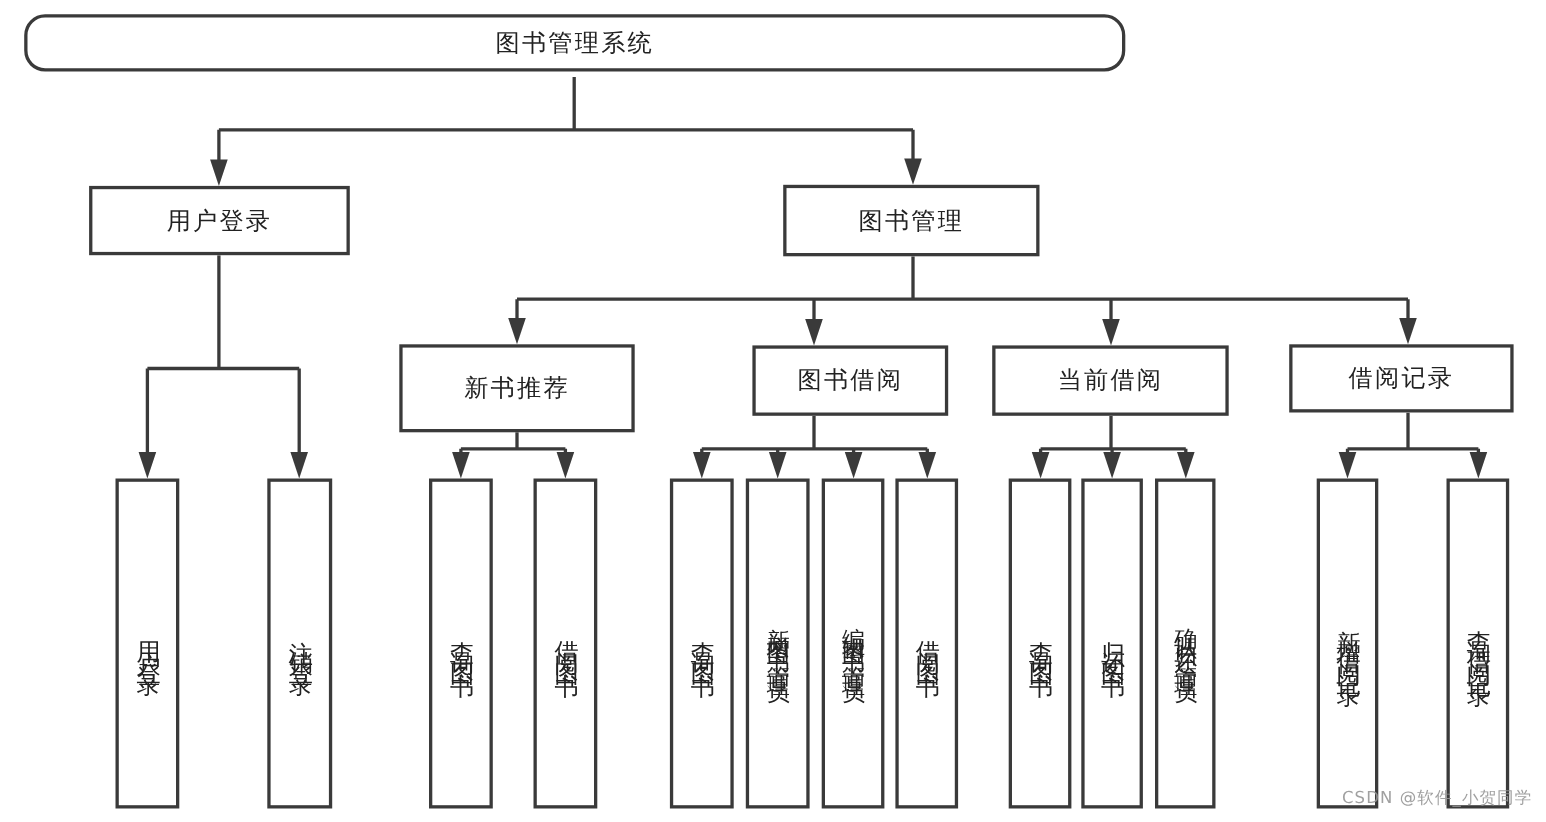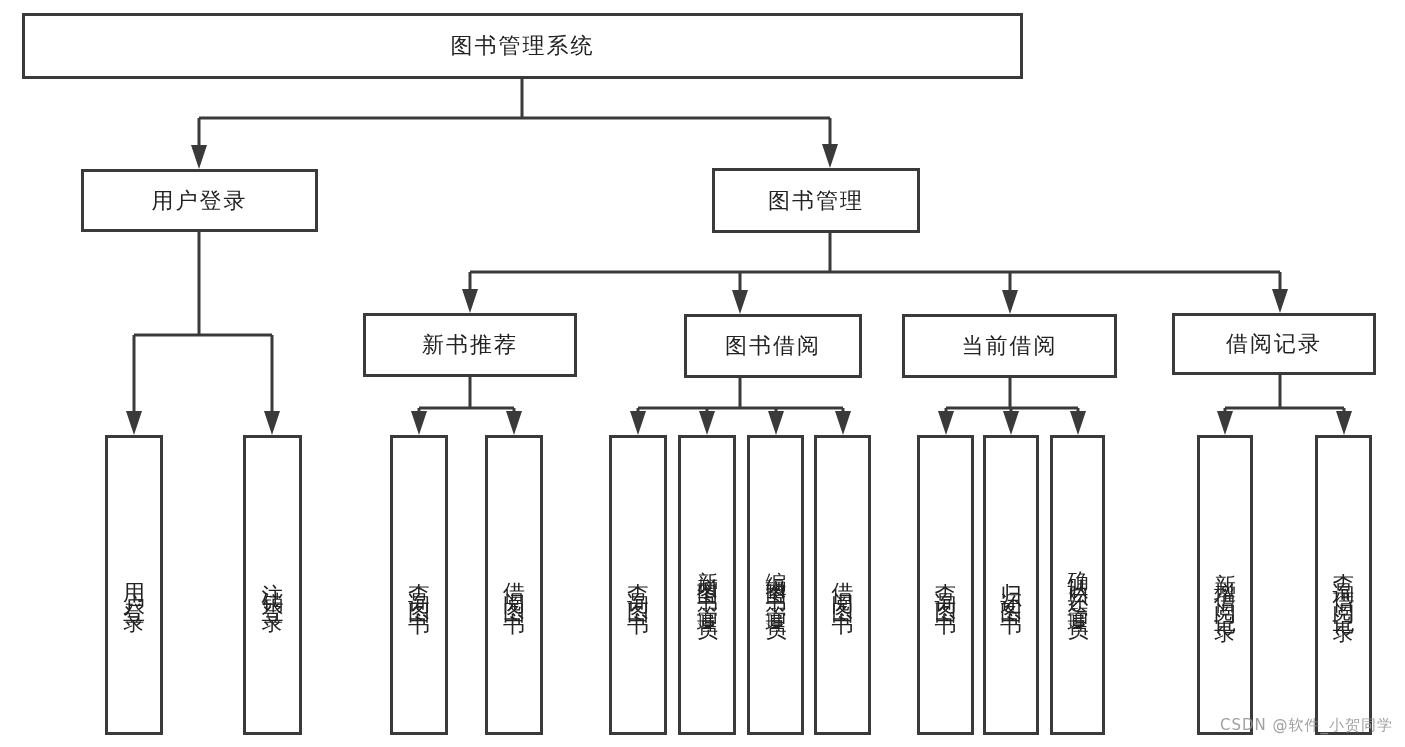--- a/index.html
+++ b/index.html
@@ -67,7 +67,7 @@
     </g>
   </svg>
 
-  <div class="node hbox root-box" style="left:22px; top:13px; width:1001px; height:66px;">图书管理系统</div>
+  <div class="node hbox root-box" style="left:22px; top:13px; width:1001px; height:52px;border-radius:19px;">图书管理系统</div>
 
   <div class="node hbox" style="left:81px; top:169px; width:237px; height:63px;">用户登录</div>
   <div class="node hbox" style="left:712px; top:168px; width:208px; height:65px;">图书管理</div>

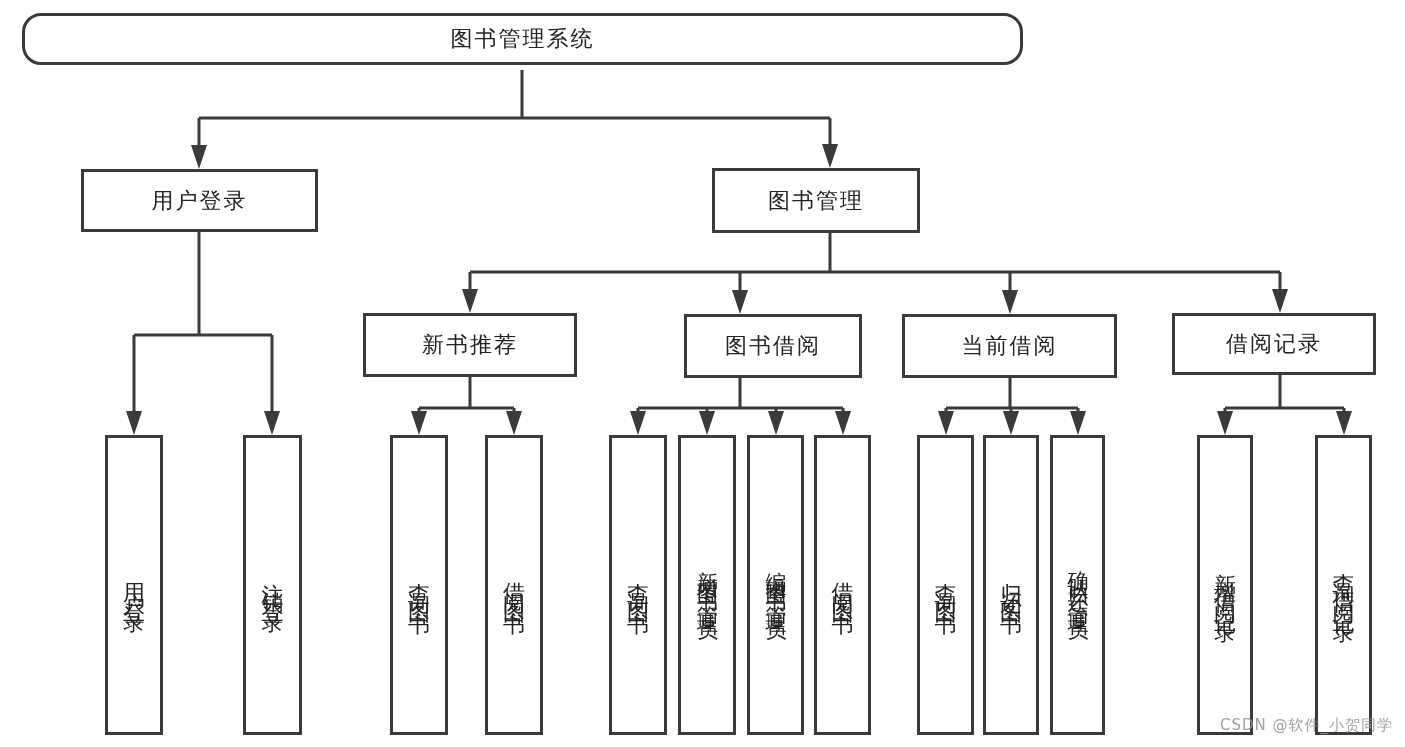--- a/index.html
+++ b/index.html
@@ -70,7 +70,7 @@
   <div class="node hbox root-box" style="left:22px; top:13px; width:1001px; height:52px;border-radius:19px;">图书管理系统</div>
 
   <div class="node hbox" style="left:81px; top:169px; width:237px; height:63px;">用户登录</div>
-  <div class="node hbox" style="left:712px; top:168px; width:208px; height:65px;">图书管理</div>
+  <div class="node hbox" style="left:712px; top:168px; width:233px; height:65px;">图书管理</div>
 
   <div class="node hbox" style="left:363px; top:313px; width:214px; height:64px;text-align:right;">新书推荐</div>
   <div class="node hbox" style="left:668px; top:314px; width:178px; height:64px;margin-left:16px;">图书借阅</div>

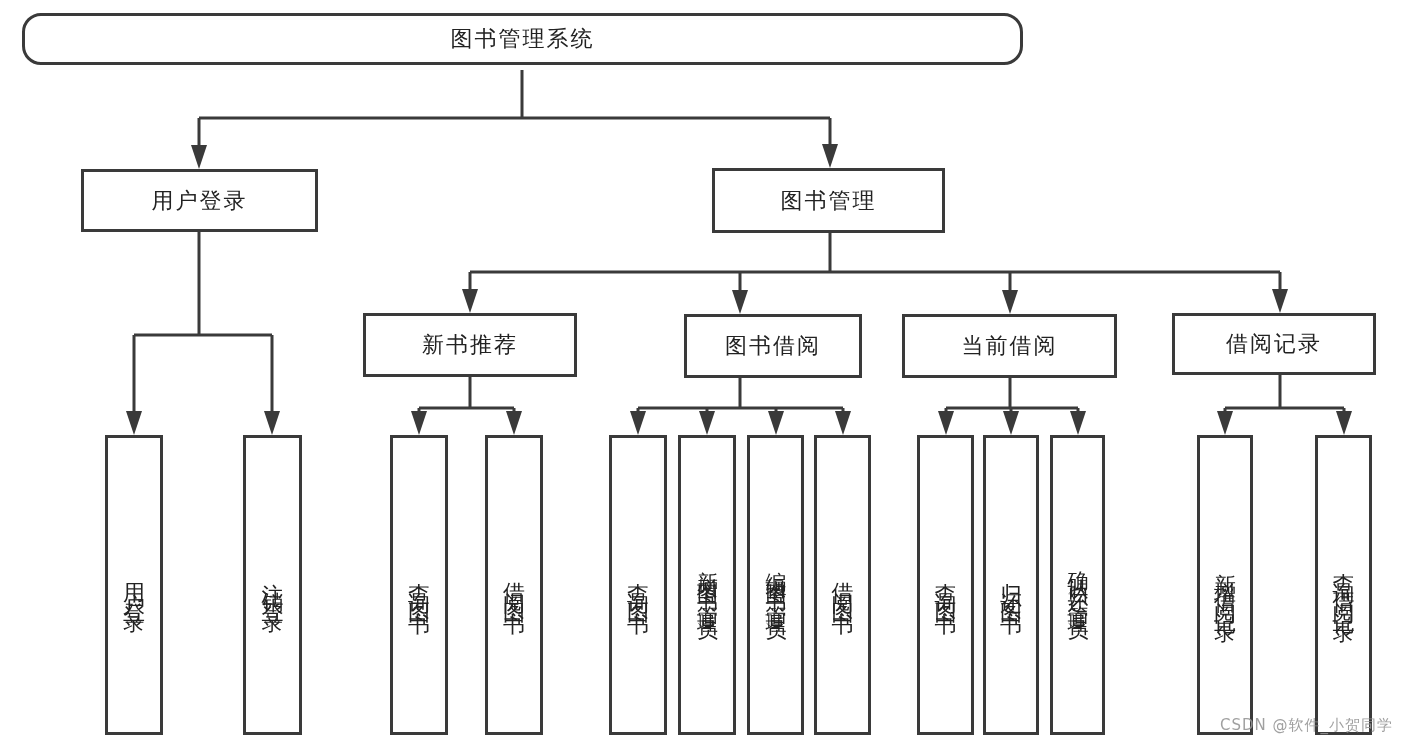--- a/index.html
+++ b/index.html
@@ -72,7 +72,7 @@
   <div class="node hbox" style="left:81px; top:169px; width:237px; height:63px;">用户登录</div>
   <div class="node hbox" style="left:712px; top:168px; width:233px; height:65px;">图书管理</div>
 
-  <div class="node hbox" style="left:363px; top:313px; width:214px; height:64px;text-align:right;">新书推荐</div>
+  <div class="node hbox" style="left:363px; top:313px; width:214px; height:80px;text-align:right;">新书推荐</div>
   <div class="node hbox" style="left:668px; top:314px; width:178px; height:64px;margin-left:16px;">图书借阅</div>
   <div class="node hbox" style="left:1172px; top:313px; width:204px; height:62px;">借阅记录</div>
   <div class="node hbox" style="left:902px; top:314px; width:215px; height:64px;">当前借阅</div>

